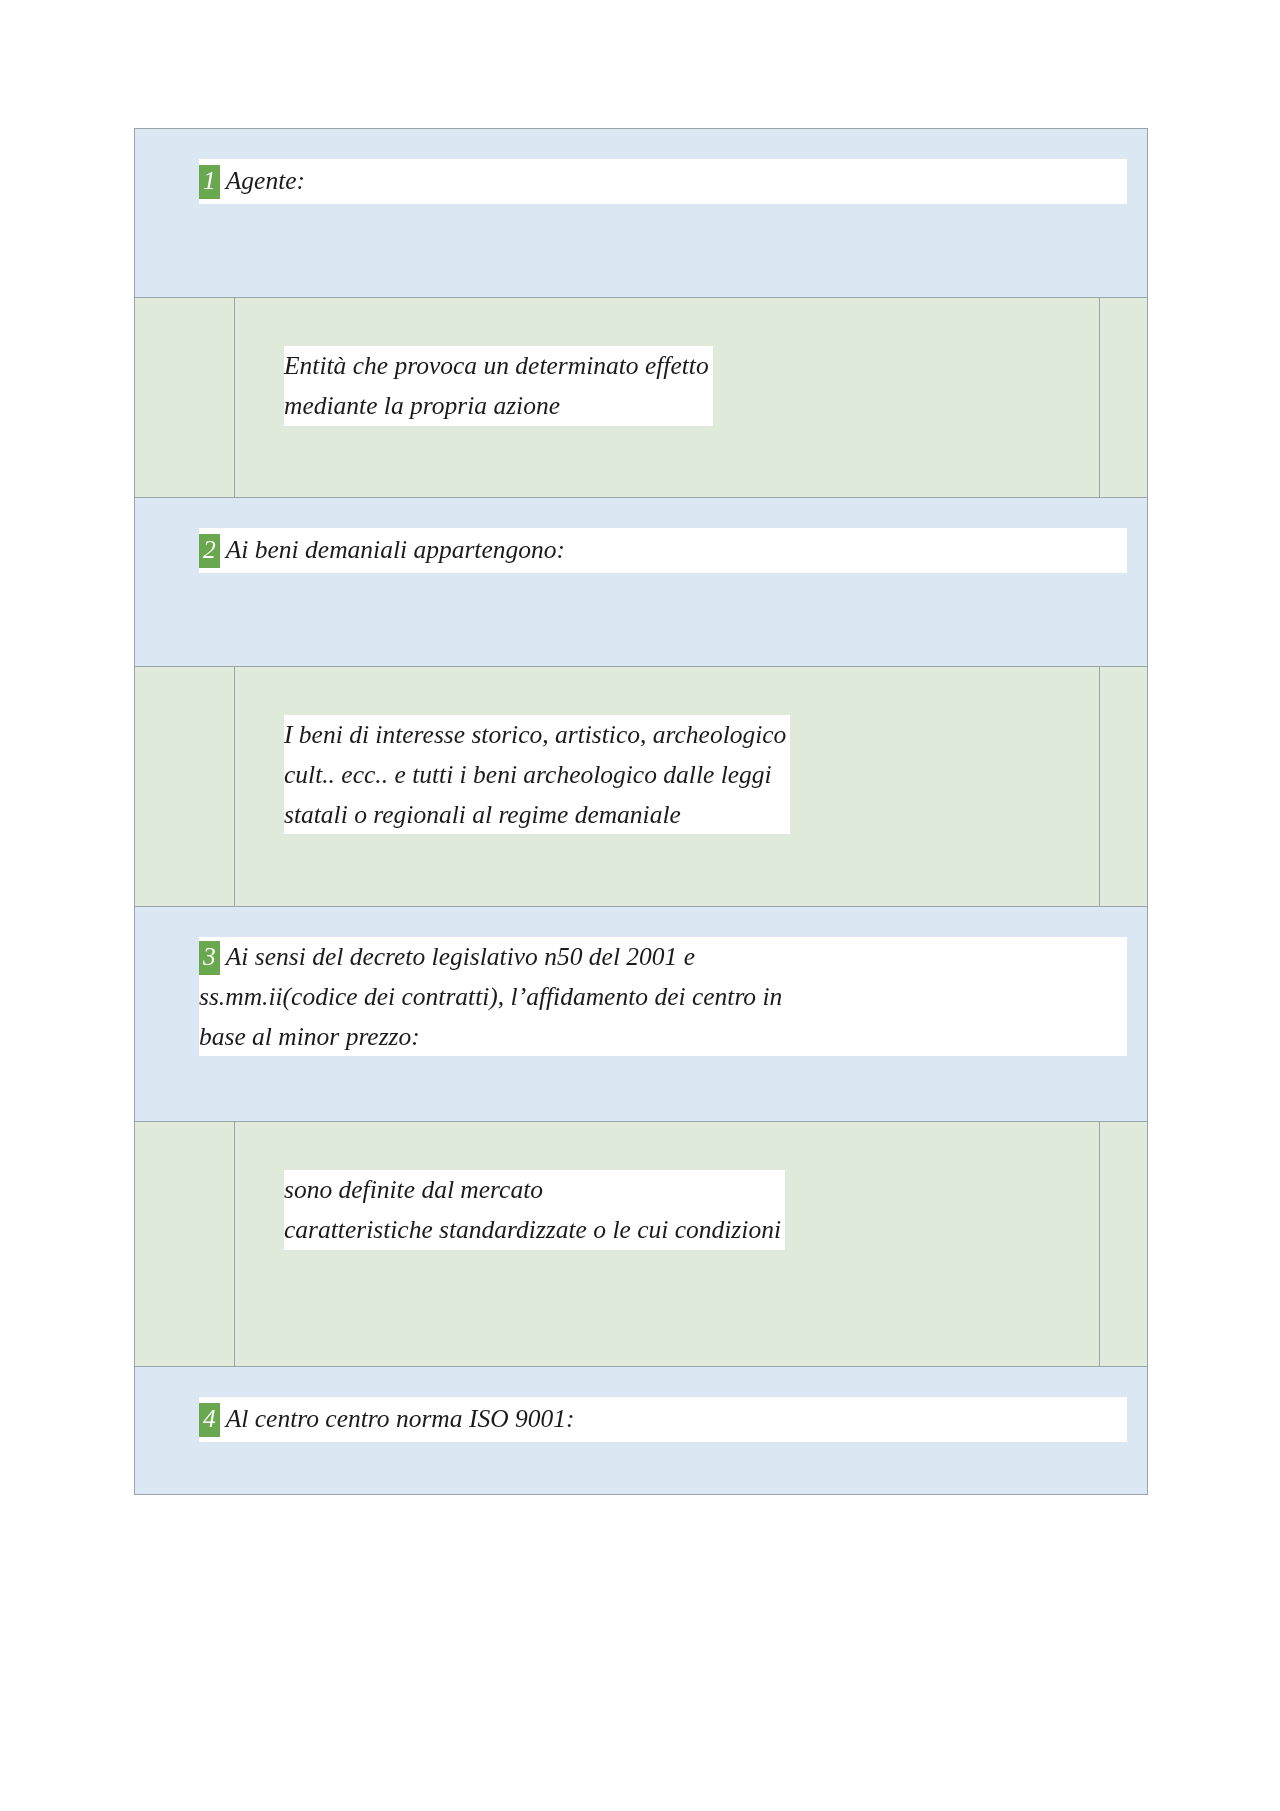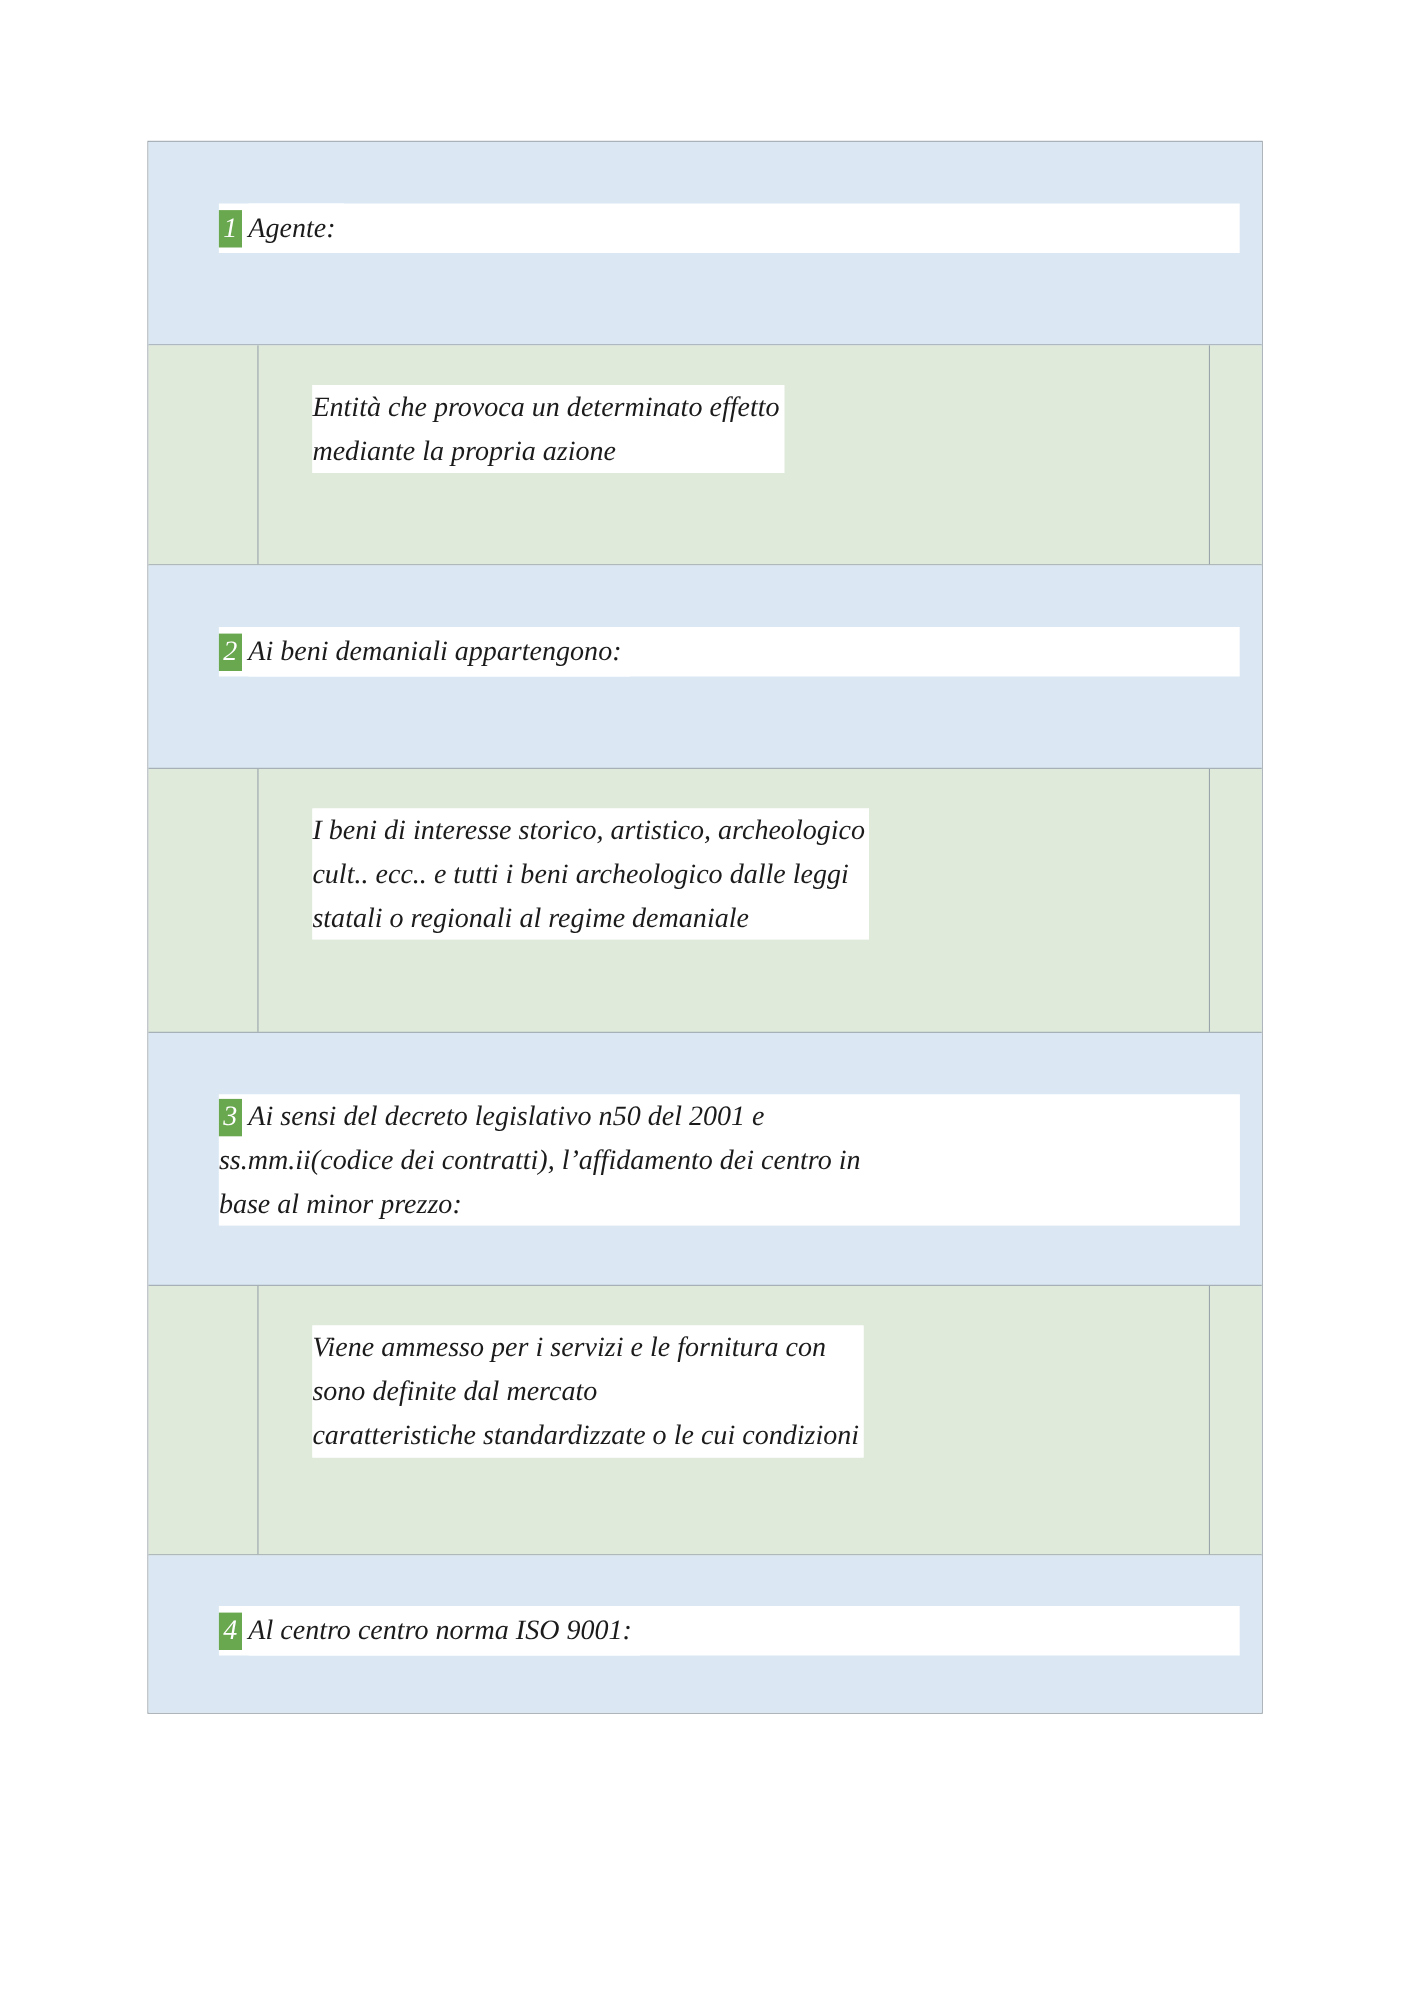--- a/index.html
+++ b/index.html
@@ -49,10 +49,9 @@
   
   .q-cell {
     flex: 1 1 auto;
-    padding: 40px 20px 54px 64px;
+    padding: 30px 20px 54px 64px;
     box-sizing: border-box;
     min-height: 168px;
-    margin-top: 16px;
   }
   .q-text {
     display: inline-block;

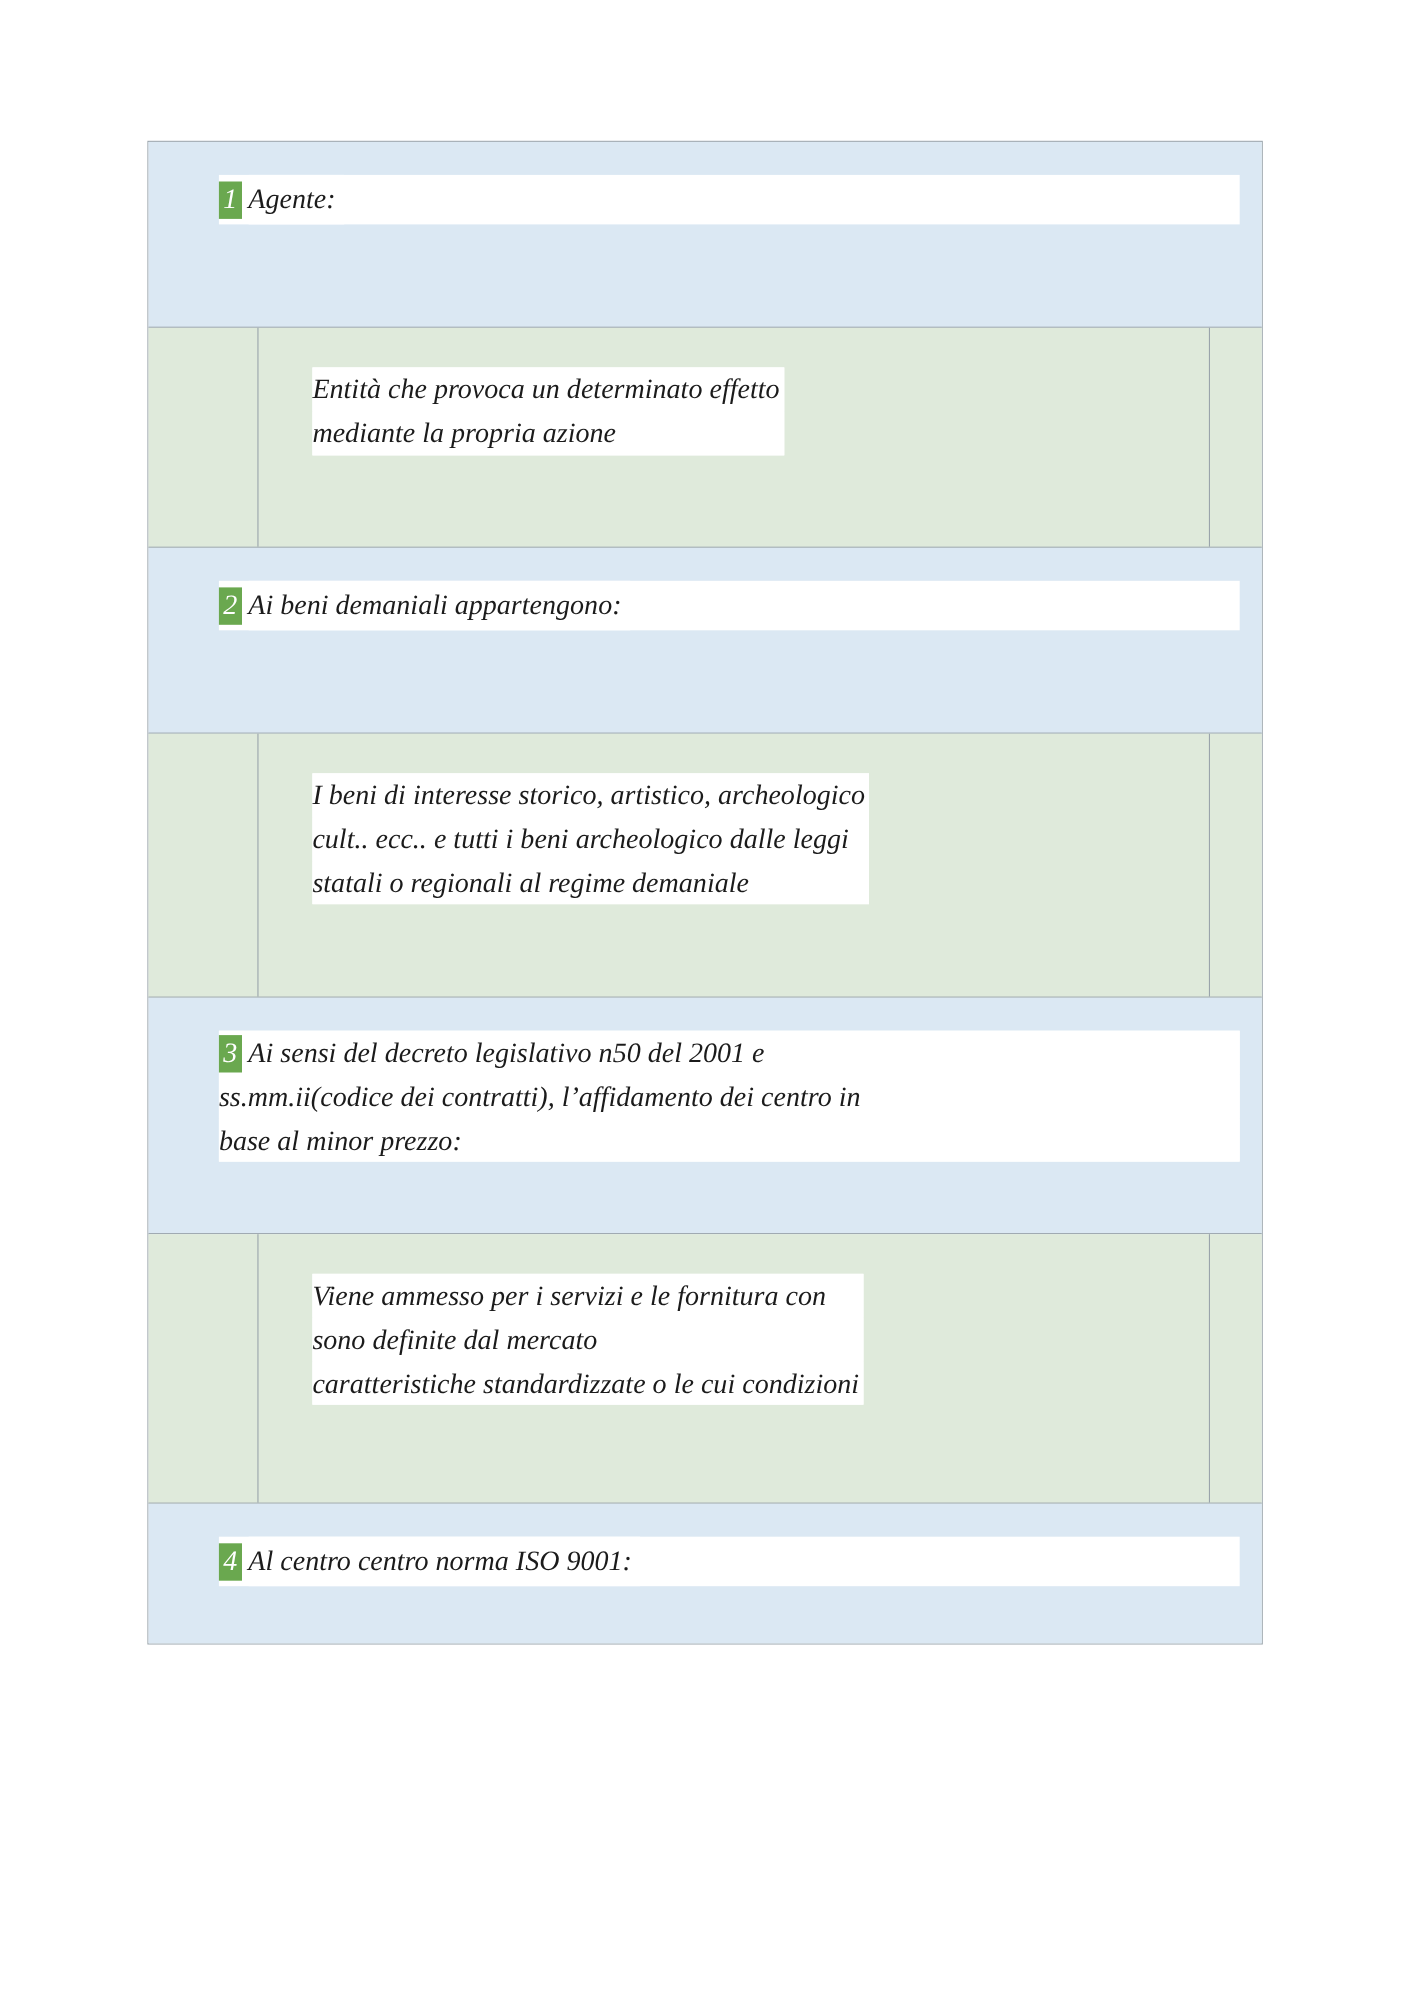--- a/index.html
+++ b/index.html
@@ -83,7 +83,7 @@
   }
   .a-main {
     flex: 1 1 auto;
-    padding: 36px 24px 60px 49px;
+    padding: 48px 24px 60px 49px;
     box-sizing: border-box;
   }
   .a-gutter-right {

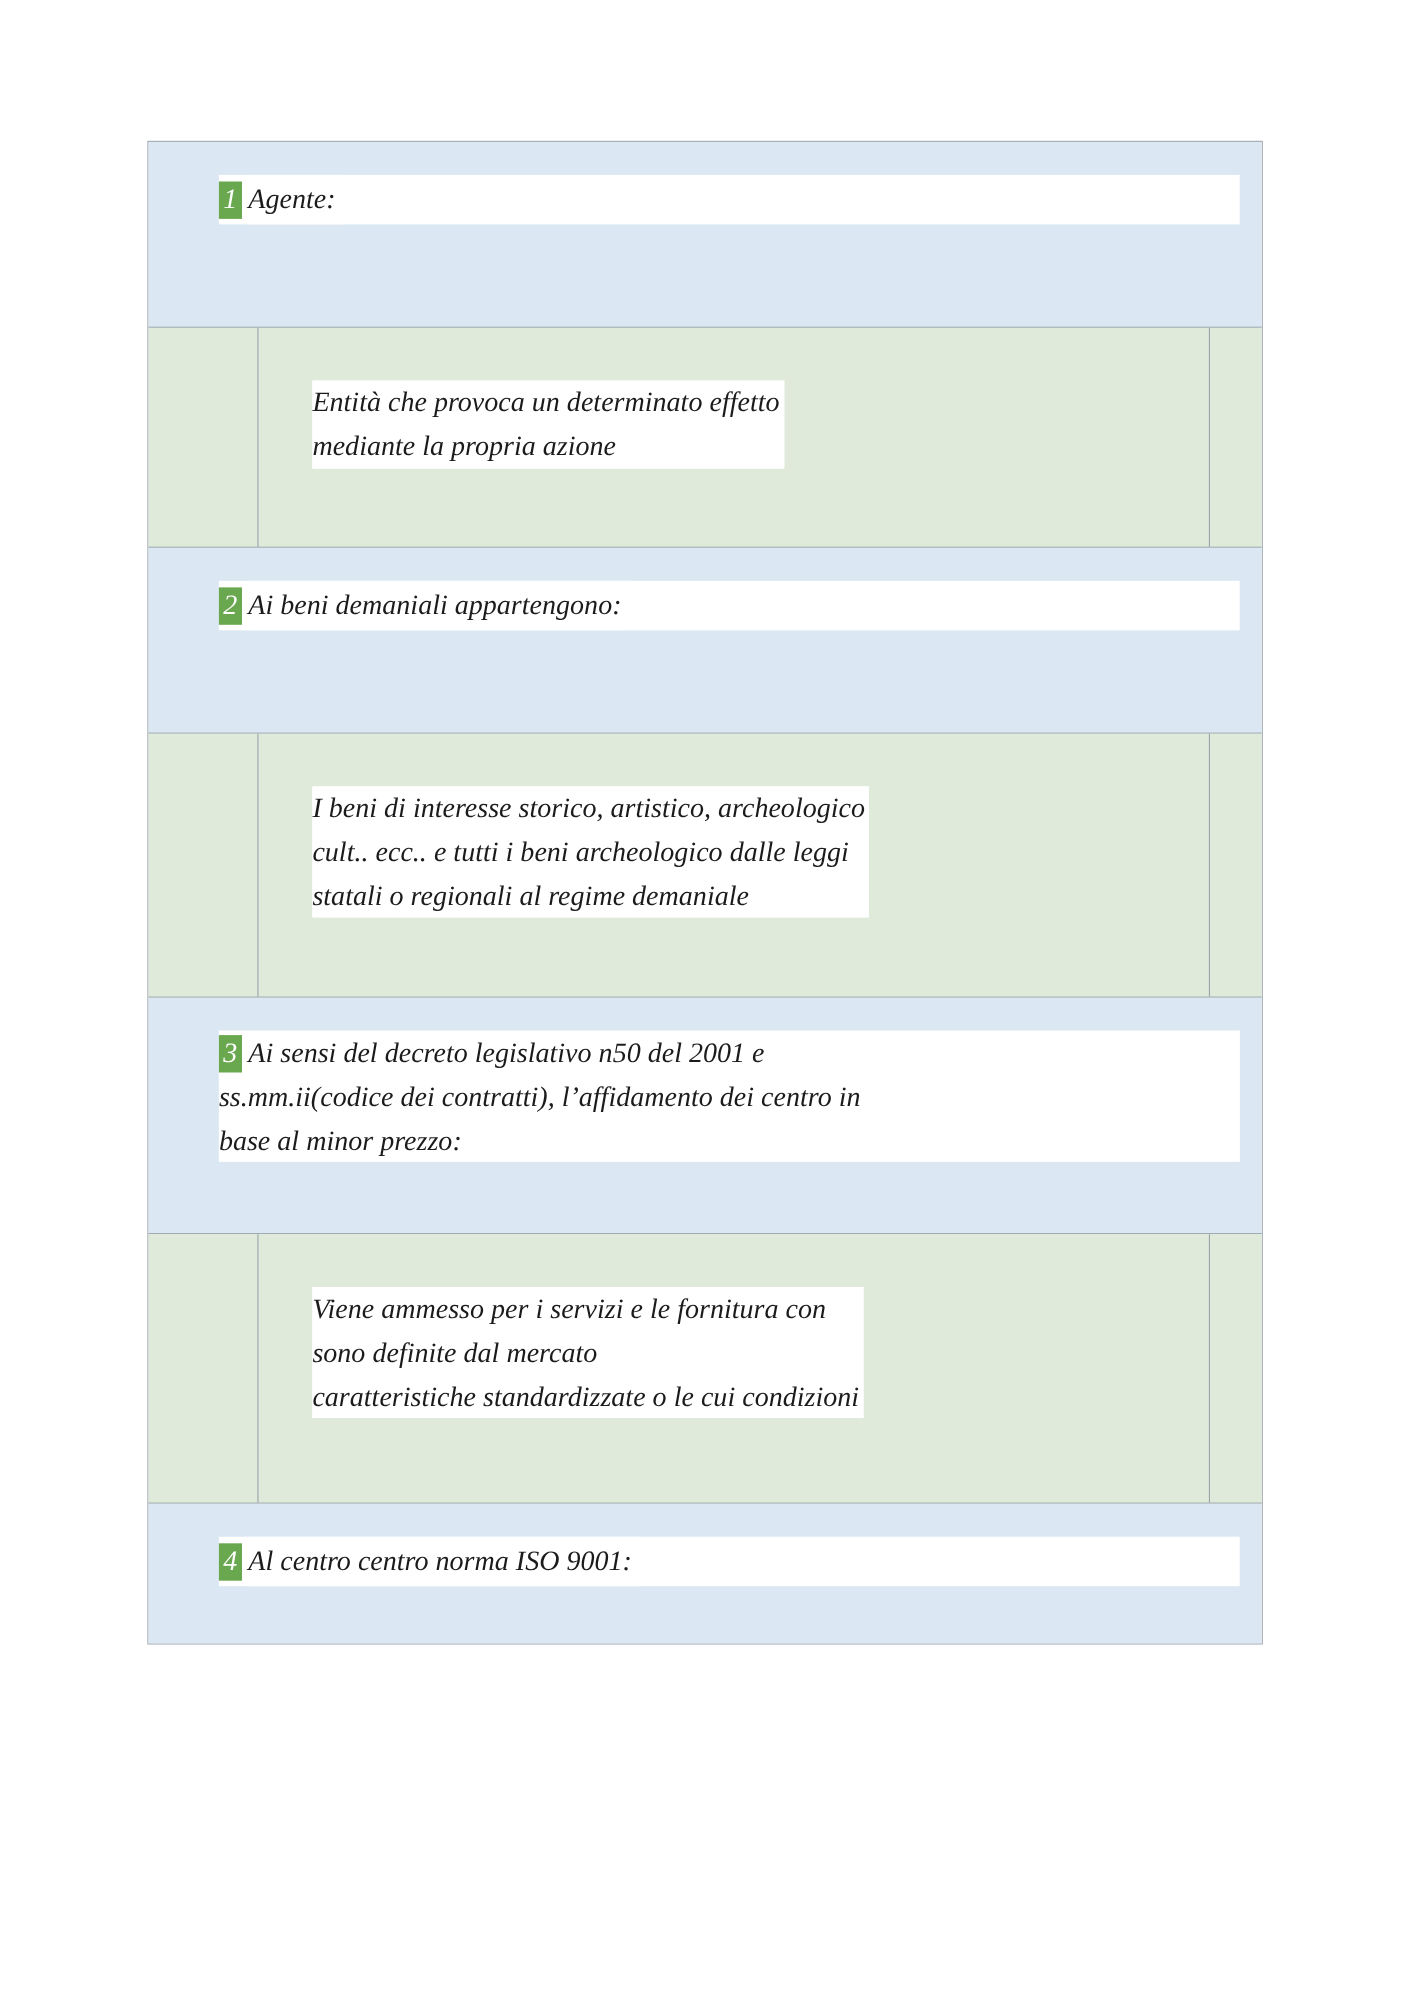--- a/index.html
+++ b/index.html
@@ -188,7 +188,6 @@
       <div class="a-gutter-left"></div>
       <div class="a-main">
         <span class="a-wrap">
-          <span class="a-line">Viene ammesso per i servizi e le fornitura con</span>
           <span class="a-line">sono definite dal mercato</span>
           <span class="a-line">caratteristiche standardizzate o le cui condizioni</span>
         </span>

